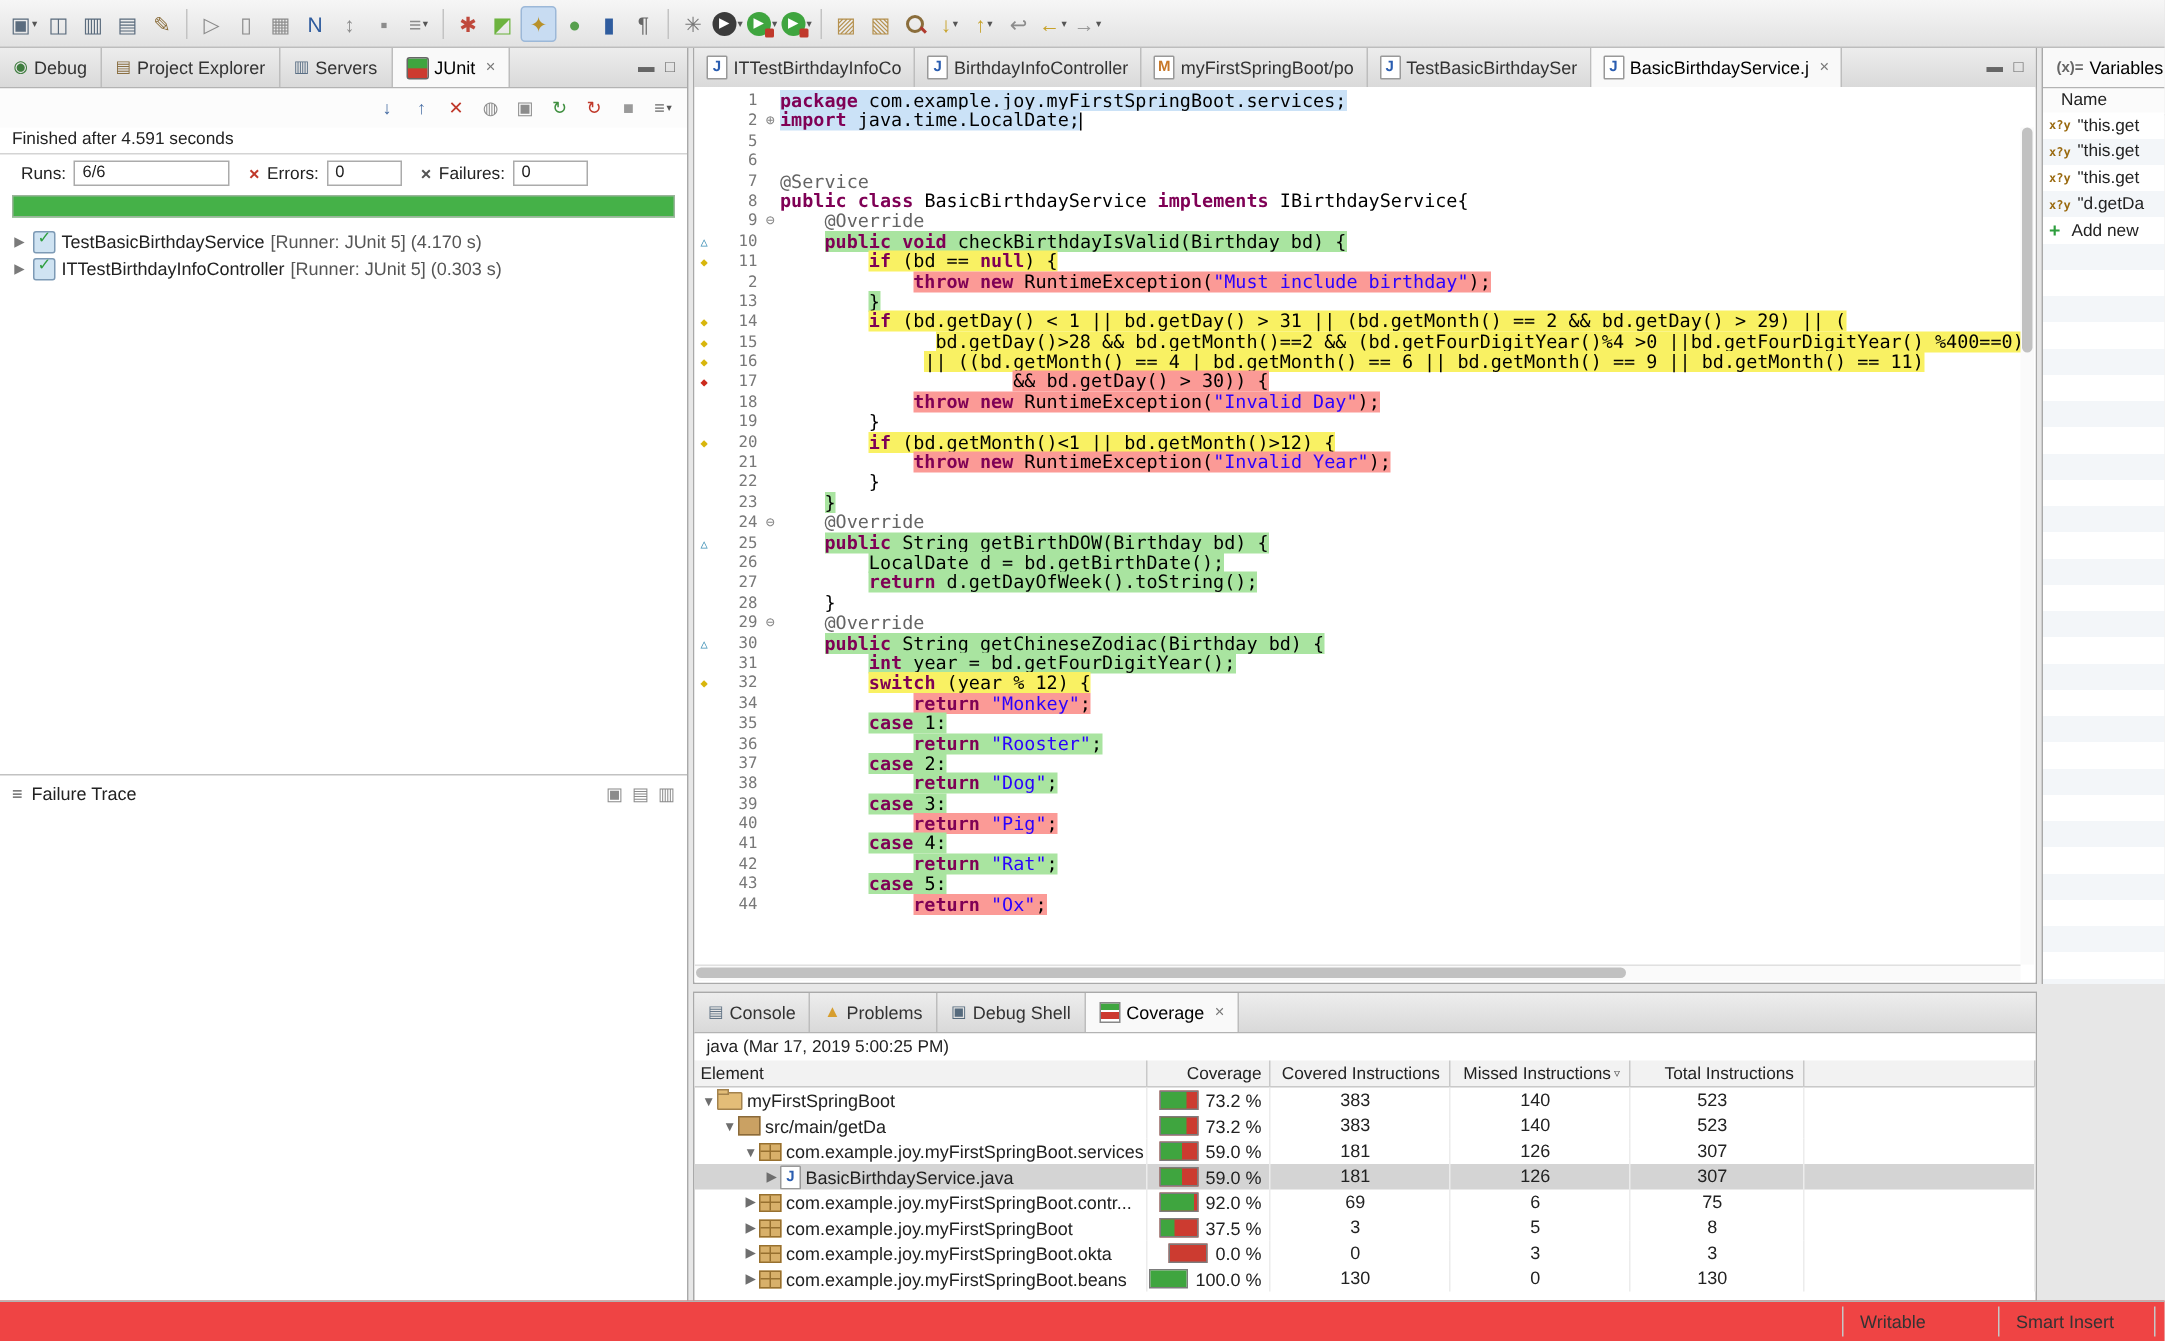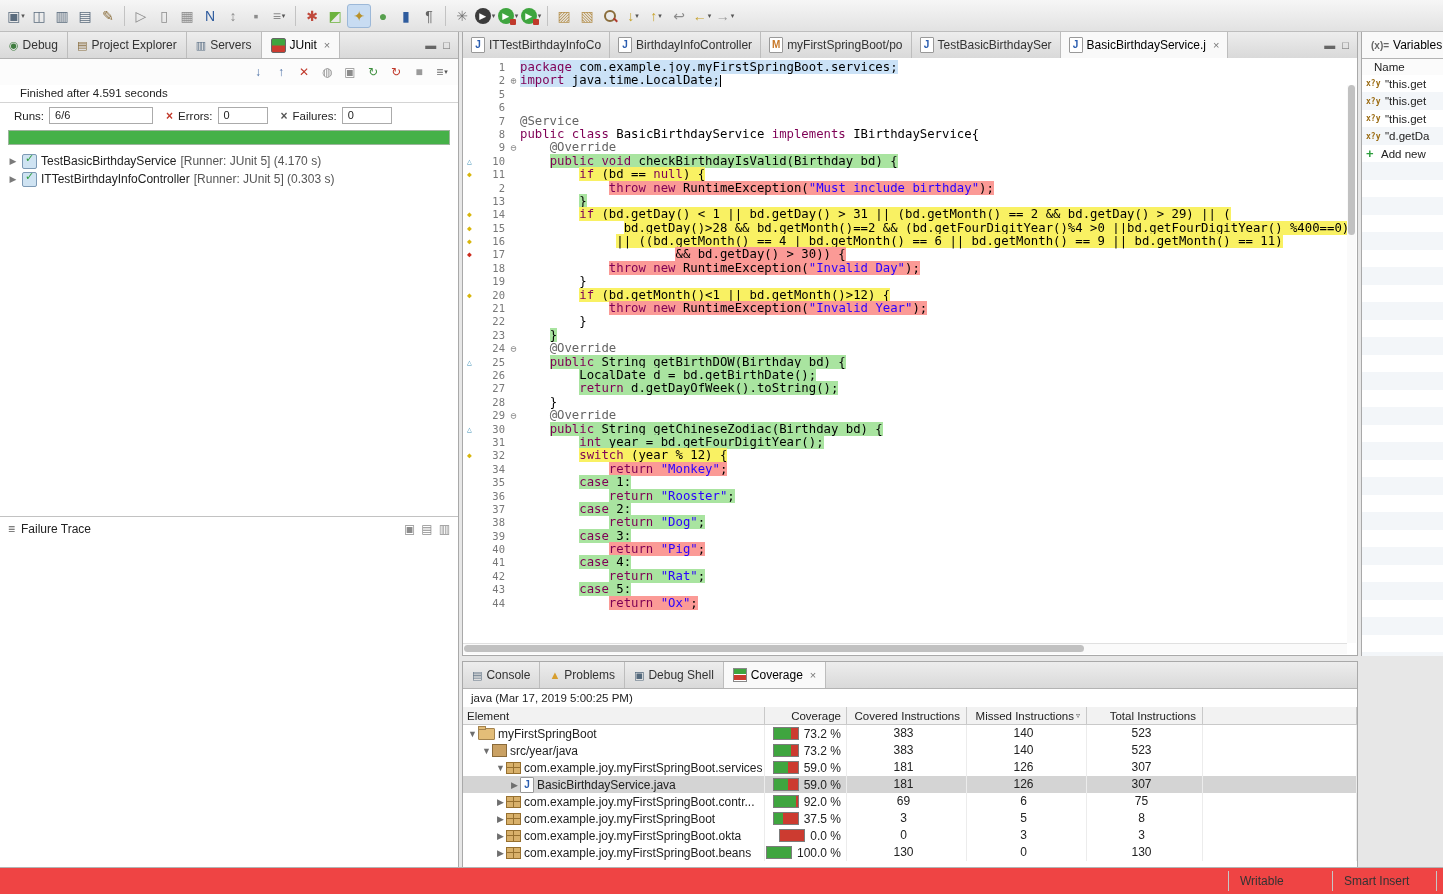--- a/index.html
+++ b/index.html
@@ -83,7 +83,7 @@
   .cl .fd{width:13px;flex:none;color:#888;font-size:10px;text-align:center;line-height:13px}
   .codeln{white-space:pre}
   .hl-g{background:#a9e4a0}.hl-r{background:#fb9a96}.hl-y{background:#f9f163}.hl-sel{background:#cbe2f7}
-  .sy-k{color:#7f0055;font-weight:normal}.sy-s{color:#2a00ff}.sy-a{color:#646464}.sy-p{color:#000}
+  .sy-k{color:#7f0055;font-weight:bold}.sy-s{color:#2a00ff}.sy-a{color:#646464}.sy-p{color:#000}
   .caret{display:inline-block;width:1px;height:12px;background:#000;vertical-align:middle}
   #vscroll{position:absolute;right:1px;top:27px;bottom:12px;width:9px;background:#fafafa}
   #vscroll .thumb{position:absolute;top:0;left:1px;width:7px;height:150px;background:#c1c1c1;border-radius:4px}

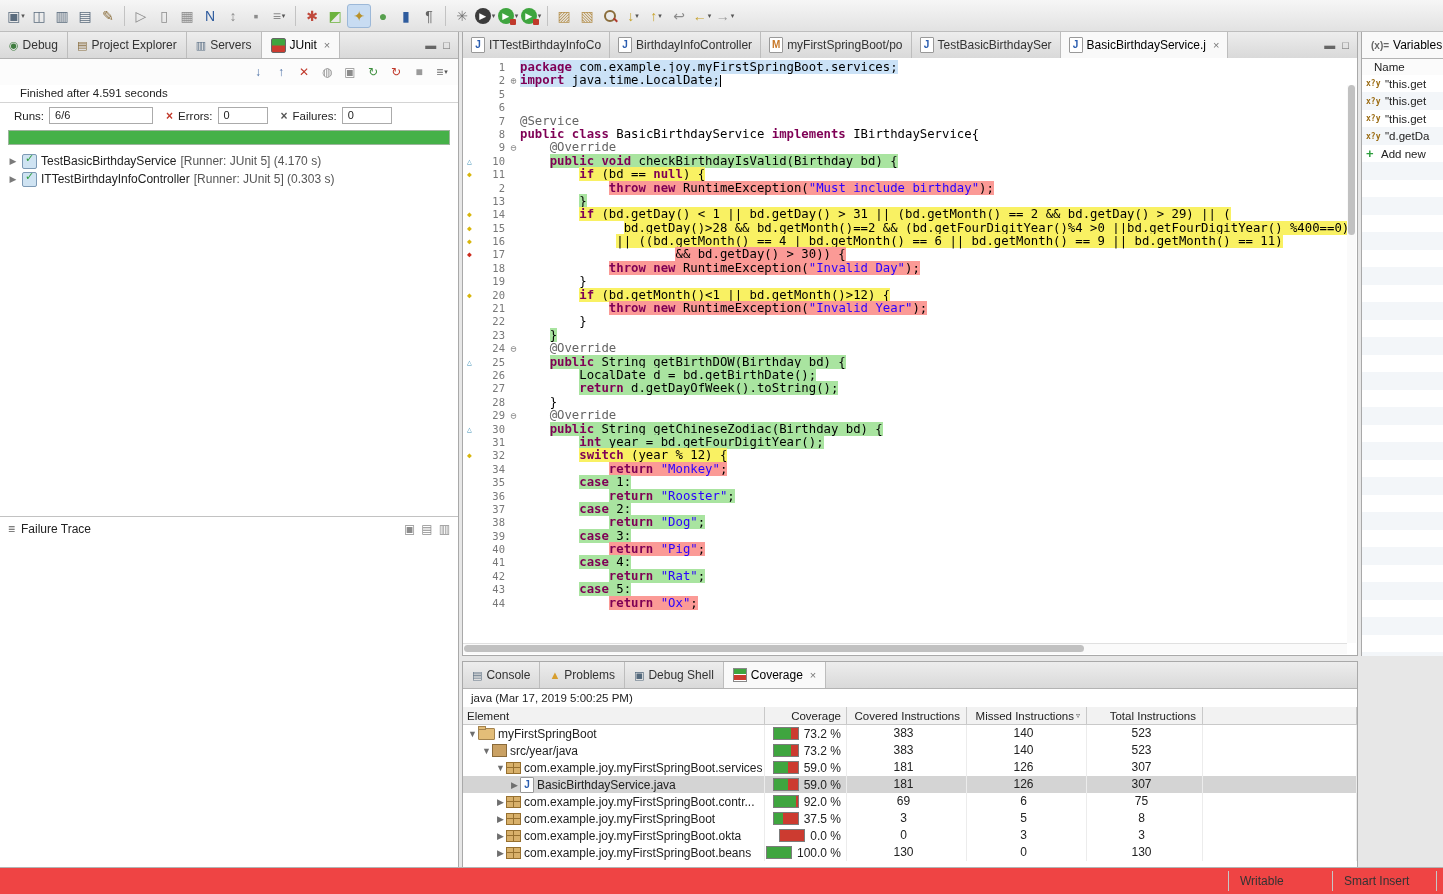--- a/index.html
+++ b/index.html
@@ -48,7 +48,7 @@
   #junit-toolbar{height:26px;display:flex;align-items:center;justify-content:flex-end;gap:3px;
     padding:0 6px;background:#fcfcfc}
   #junit-toolbar .tbi{height:20px;min-width:20px;font-size:12px}
-  #junit-status{height:17px;line-height:17px;padding-left:20px;font-size:11.5px;color:#222;
+  #junit-status{height:17px;line-height:17px;padding-left:8px;font-size:11.5px;color:#222;
     border-bottom:1px solid #d4d4d4}
   #junit-counters{height:25px;display:flex;align-items:center;gap:5px;padding:0 14px;font-size:11.5px}
   .cbox{border:1px solid #ababab;background:#fff;height:15px;line-height:15px;padding:0 5px;font-size:11px}

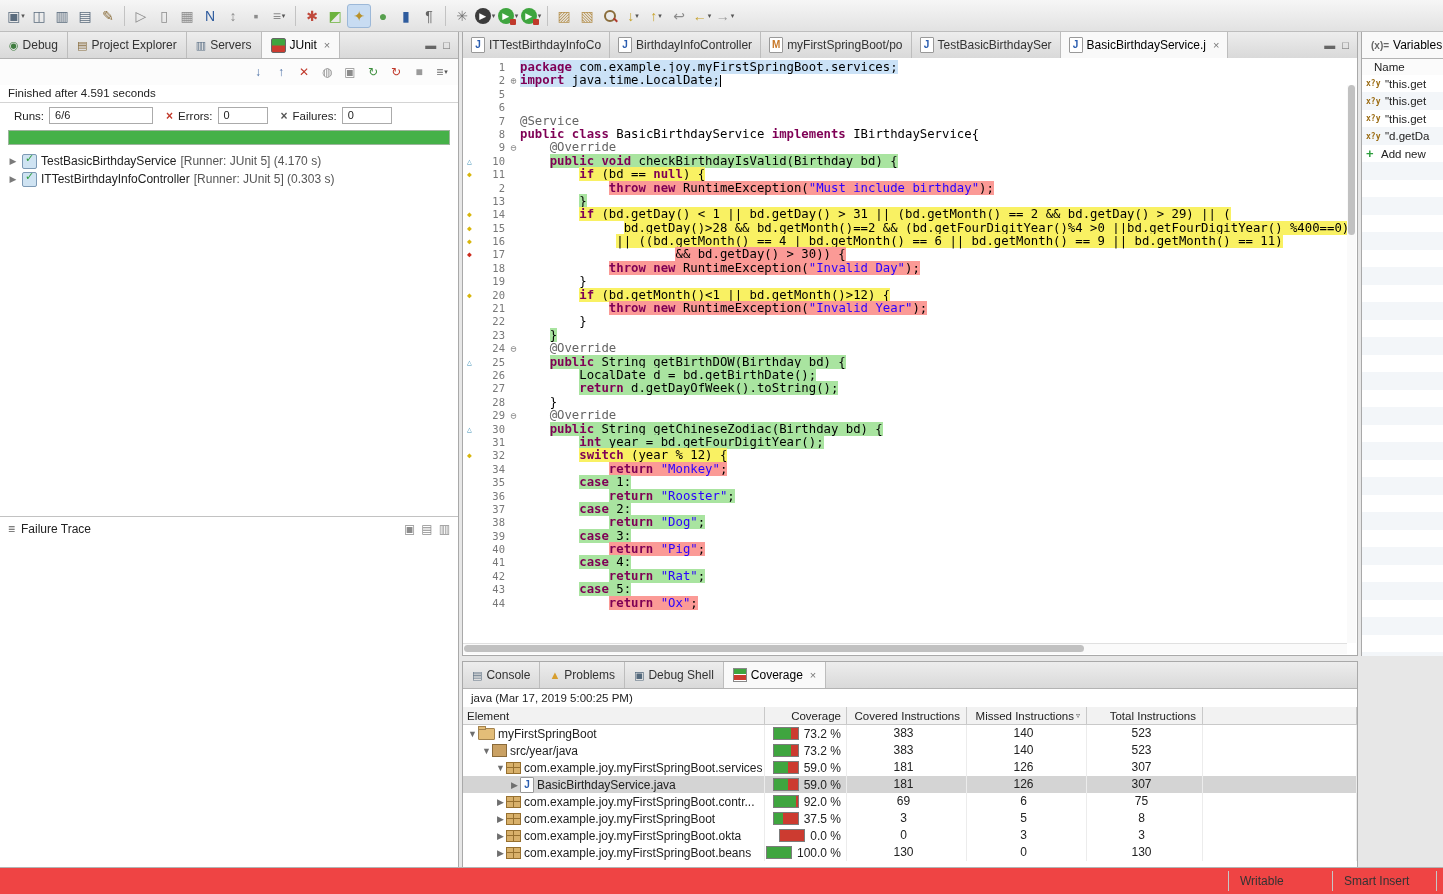--- a/index.html
+++ b/index.html
@@ -484,7 +484,7 @@
         <div class="ccell el" style="padding-left: 18px;">
           <span class="arrow">▼</span>
           <span class="ico-pkgroot"></span>
-          <span class="clabel2">src/year/java</span>
+          <span class="clabel2">src/main/getDa</span>
         </div>
         <div class="ccell cov">
           <span class="covbar">

